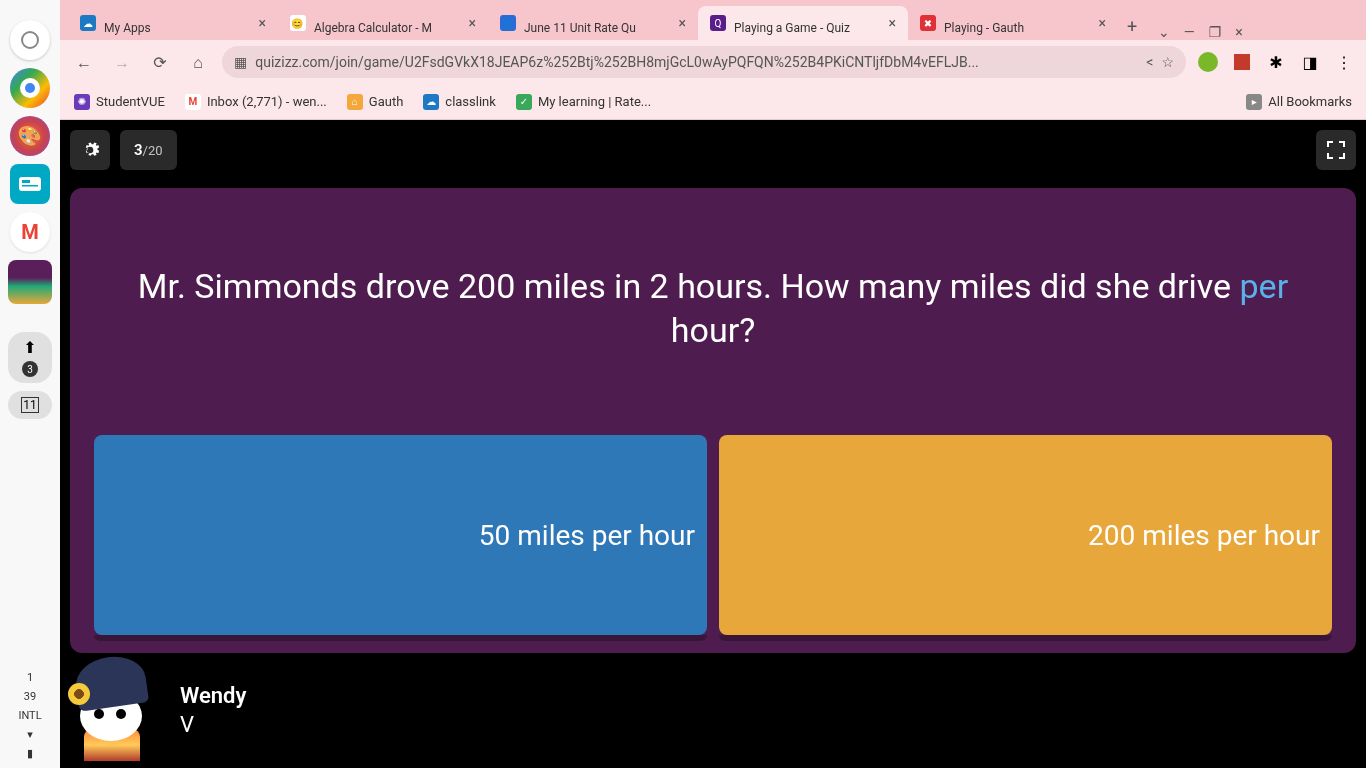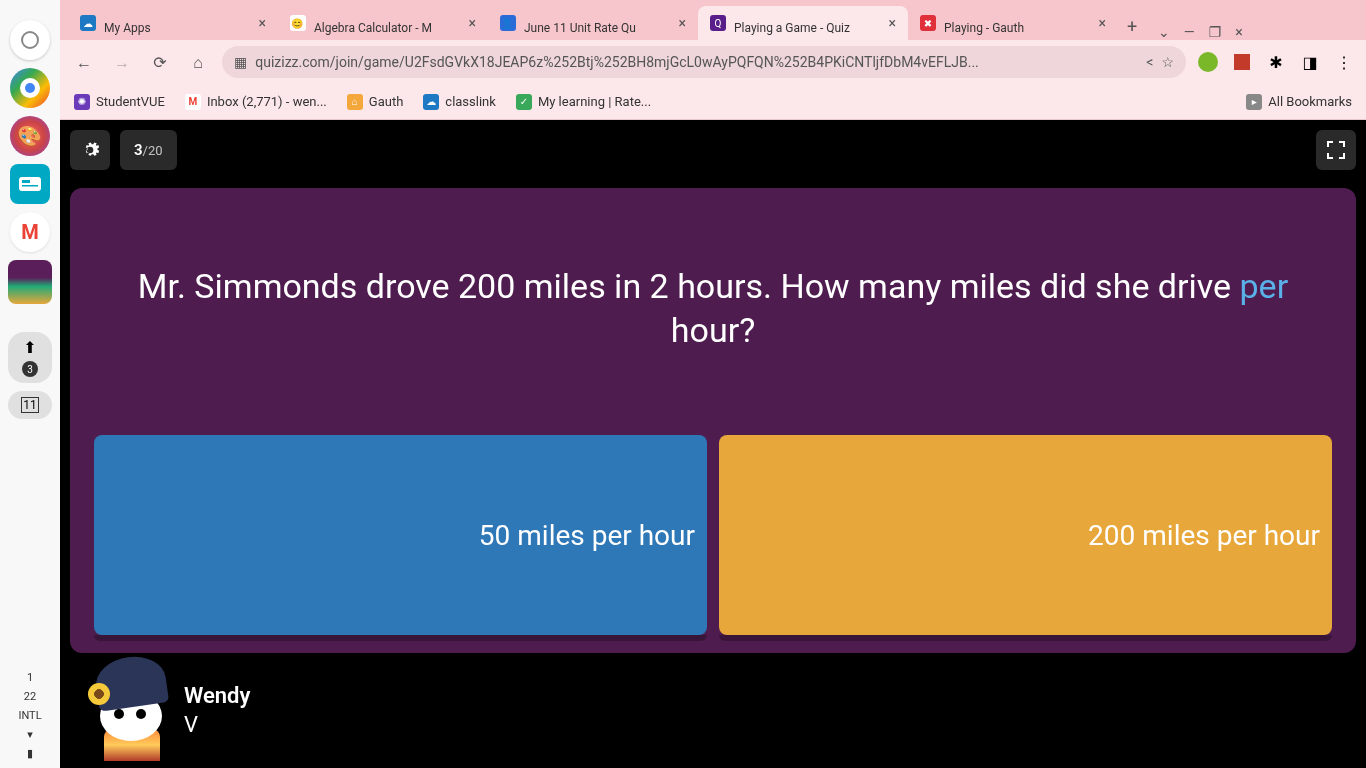--- a/index.html
+++ b/index.html
@@ -99,7 +99,7 @@
   <div class="shelf-spacer"></div>
   <div class="shelf-status">
     <span>1</span>
-    <span>22</span>
+    <span>39</span>
     <span>INTL</span>
     <span>▾</span>
     <span>▮</span>

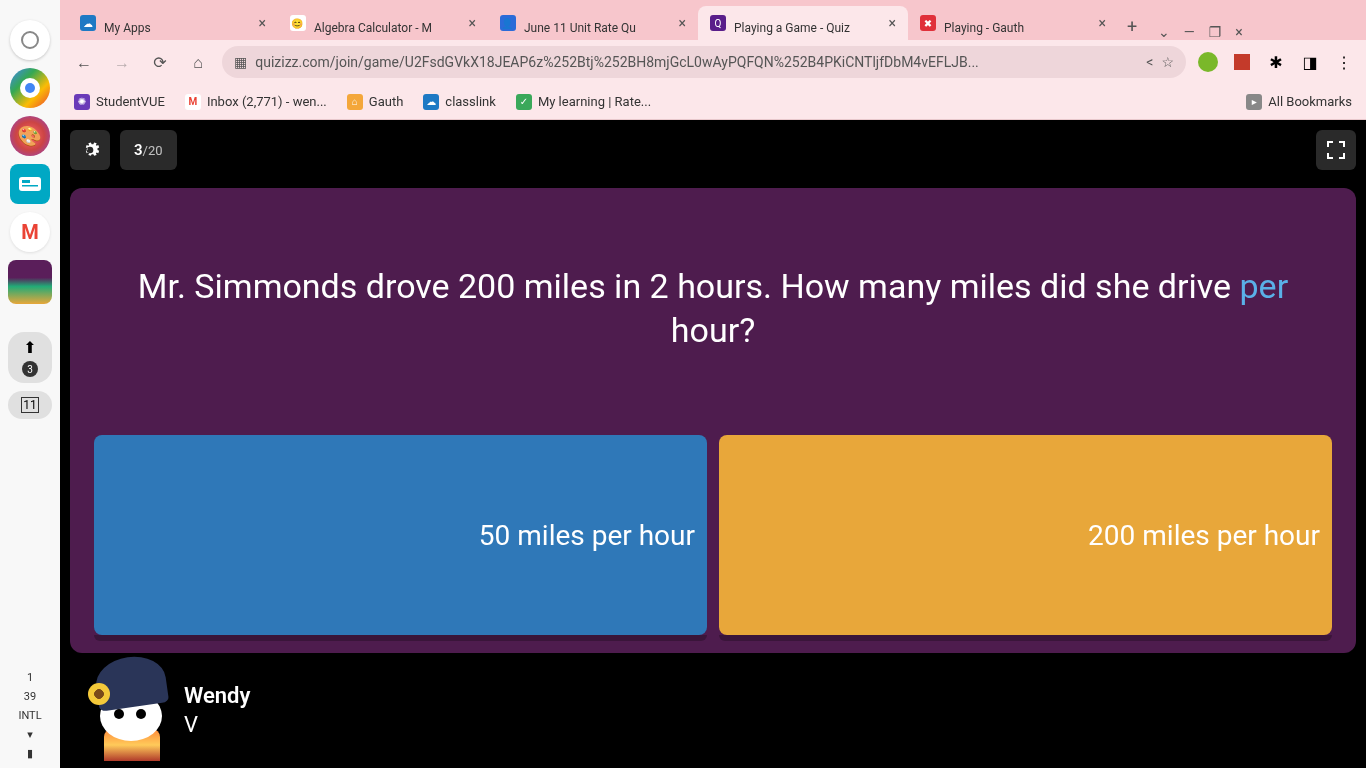--- a/index.html
+++ b/index.html
@@ -51,7 +51,7 @@
 .ans-a { background: #2f78b8; }
 .ans-b { background: #2aa39a; }
 .ans-c { background: #e8a73a; }
-.footer { position: absolute; left: 0; right: 0; bottom: 0; height: 115px; background: #000; display: flex; align-items: center; padding: 0 24px; }
+.footer { position: absolute; left: 0; right: 0; bottom: 0; height: 115px; background: #000; display: flex; align-items: center; padding: 0 4px; gap: 16px; }
 .avatar-wrap { position: relative; width: 100px; height: 100px; }
 .avatar-hat { width: 70px; height: 50px; background: #2a3558; border-radius: 50% 50% 10% 10%; position: absolute; top: -4px; left: 12px; transform: rotate(-8deg); }
 .avatar-face { width: 62px; height: 50px; background: #fff; border-radius: 50%; position: absolute; top: 30px; left: 16px; }

